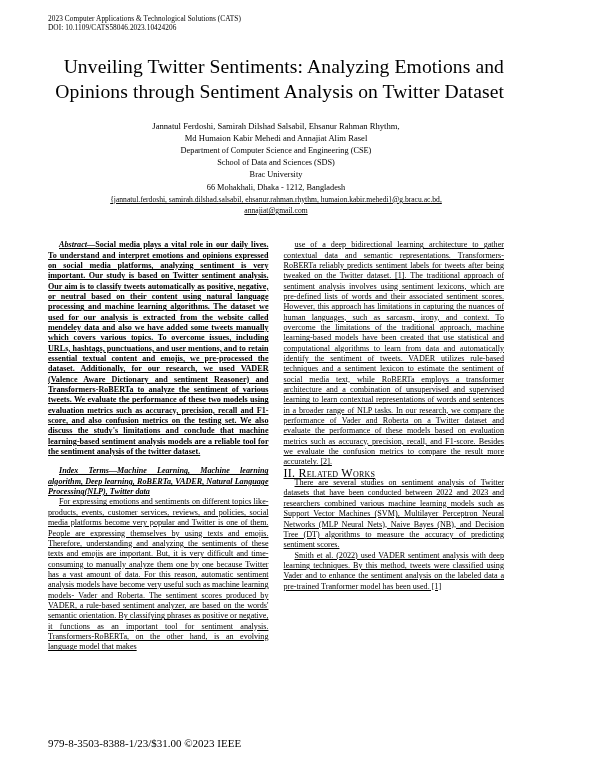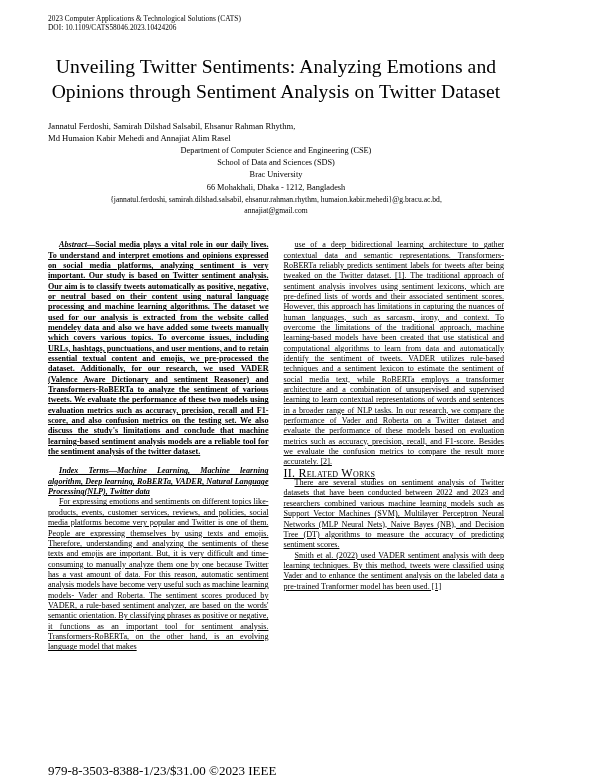--- a/index.html
+++ b/index.html
@@ -28,7 +28,7 @@
     letter-spacing: 0.01em;
   }
   .title {
-    text-align: center;
+    text-align: right;
     font-size: 19.6px;
     line-height: 25px;
     margin-top: 21px;

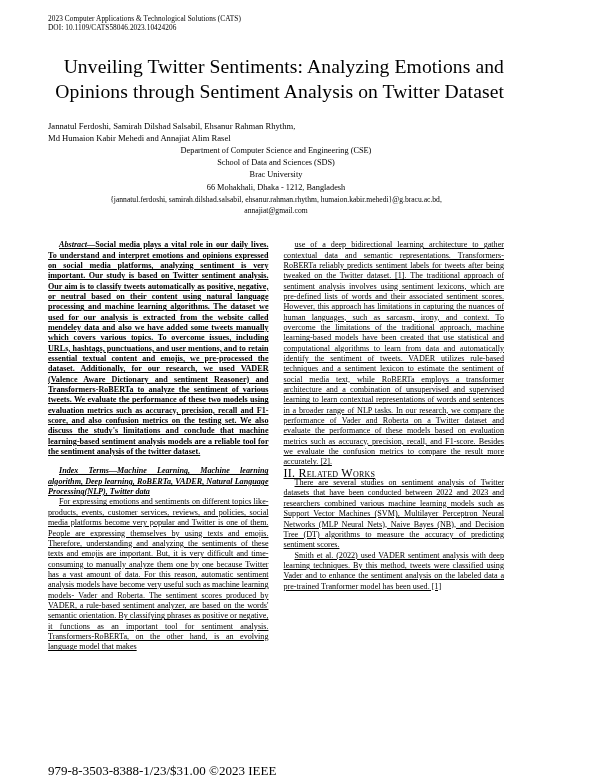--- a/index.html
+++ b/index.html
@@ -36,7 +36,7 @@
     letter-spacing: 0.005em;
   }
   .authors {
-    text-align: left;
+    text-align: center;
     margin-top: 16px;
     font-size: 8.6px;
     line-height: 12.6px;

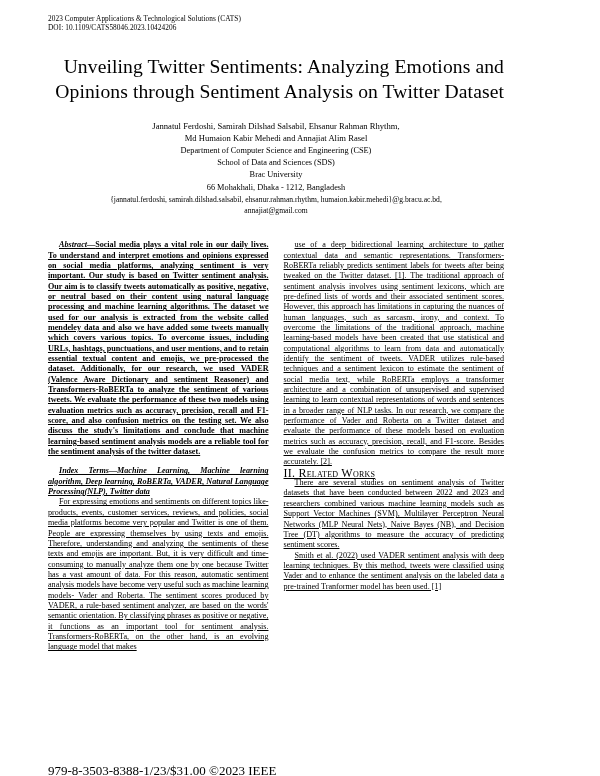--- a/index.html
+++ b/index.html
@@ -50,6 +50,7 @@
     text-align: center;
     font-size: 7.6px;
     line-height: 11.2px;
+    text-decoration: underline;
   }
   .columns {
     display: flex;

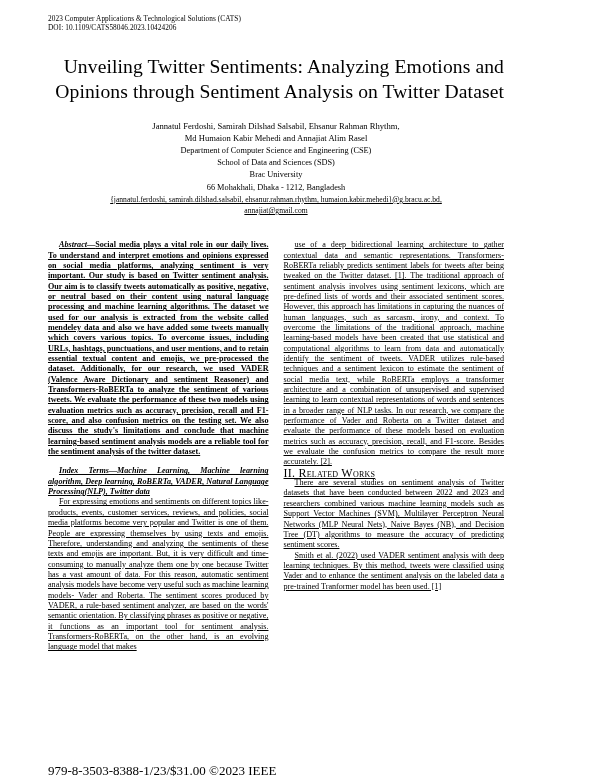--- a/index.html
+++ b/index.html
@@ -96,8 +96,8 @@
   .footer {
     position: absolute;
     left: 48px;
-    bottom: 0;
-    font-size: 13px;
+    bottom: 28px;
+    font-size: 11px;
     line-height: 10px;
   }
 </style>

